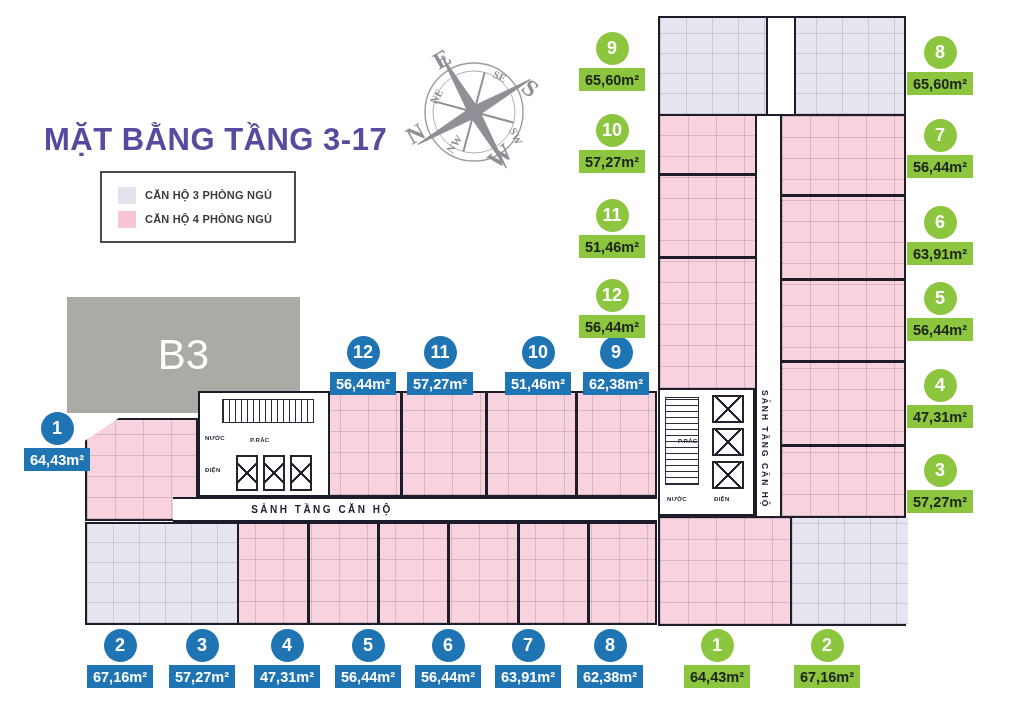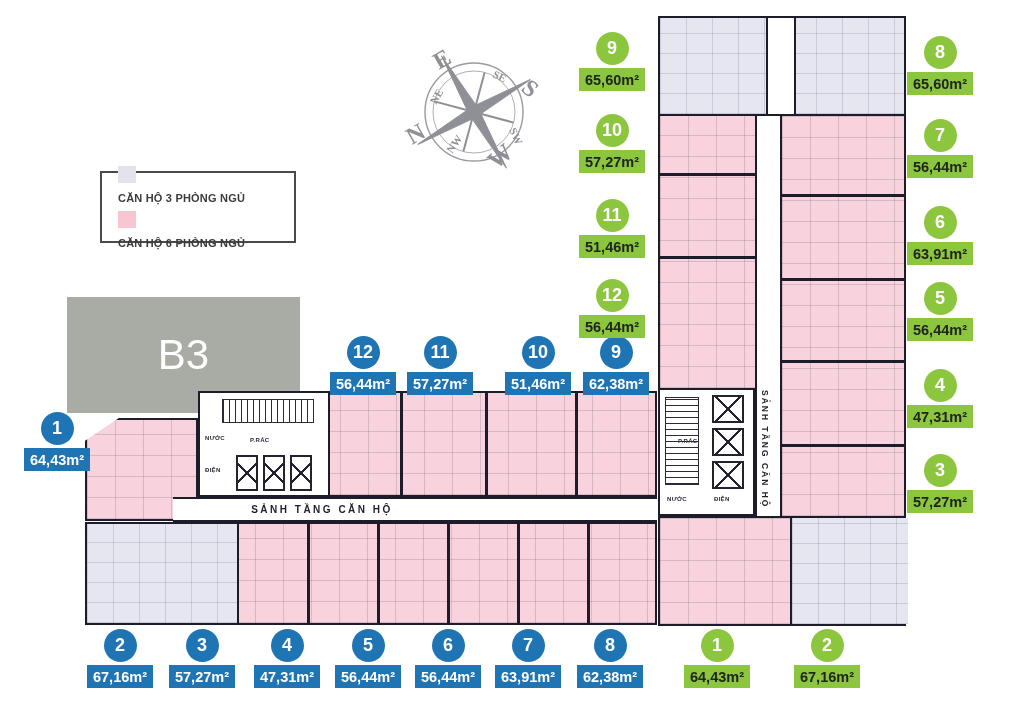--- a/index.html
+++ b/index.html
@@ -59,6 +59,7 @@
 
 <div id="stage">
 
+  <div id="title">MẶT BẰNG TẦNG 3-17</div>
 
   <div id="legend">
     <div class="lrow">

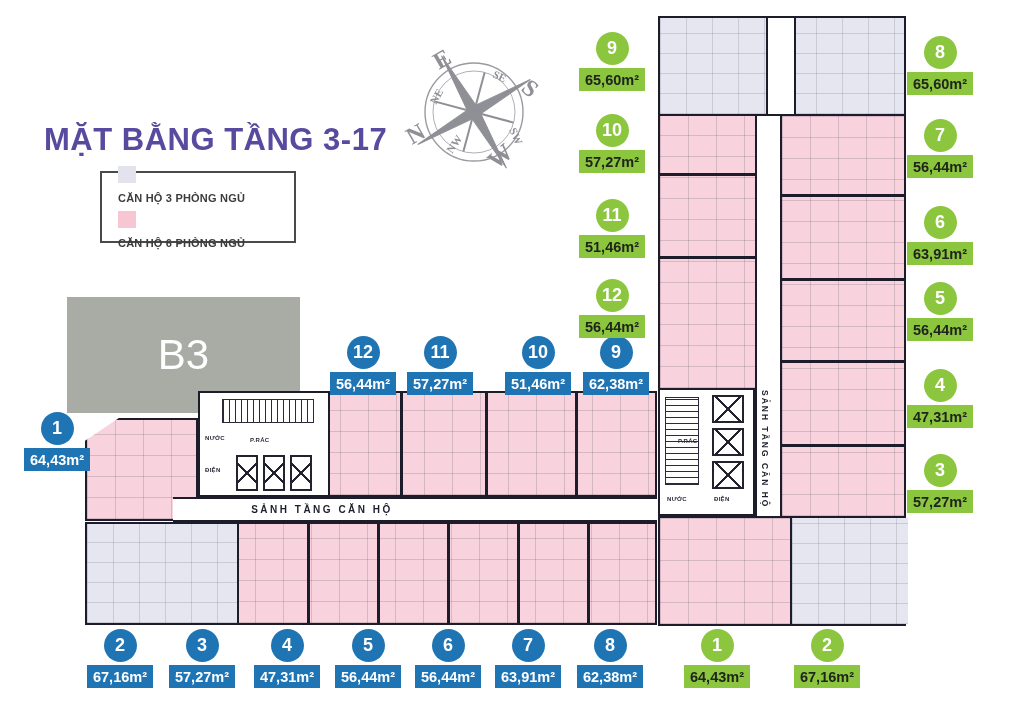--- a/index.html
+++ b/index.html
@@ -9,7 +9,7 @@
   #title{position:absolute;left:44px;top:122px;font-size:31px;font-weight:700;color:#584a9e;letter-spacing:.5px;white-space:nowrap;}
   #legend{position:absolute;left:100px;top:171px;width:196px;height:72px;border:2px solid #4a4a4a;background:#fff;
           display:flex;flex-direction:column;justify-content:center;gap:7px;padding-left:16px;box-sizing:border-box;}
-  .lrow{display:flex;gap:9px;flex-direction:column;}
+  .lrow{display:flex;align-items:center;gap:9px;}
   .sw{width:18px;height:17px;}
   .sw-lav{background:#e3e3ee;}
   .sw-pink{background:#f8c5d2;}

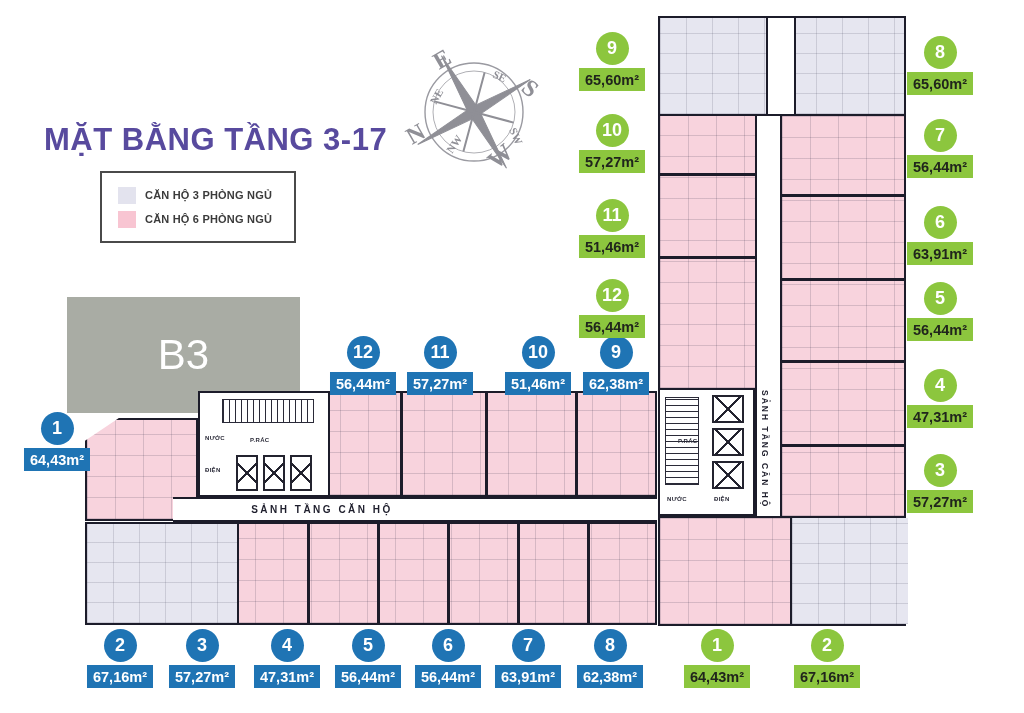--- a/index.html
+++ b/index.html
@@ -68,7 +68,7 @@
     </div>
     <div class="lrow">
       <span class="sw sw-pink"></span>
-      <span class="ltext">CĂN HỘ 6 PHÒNG NGỦ</span>
+      <span class="ltext">CĂN HỘ 4 PHÒNG NGỦ</span>
     </div>
   </div>
 

